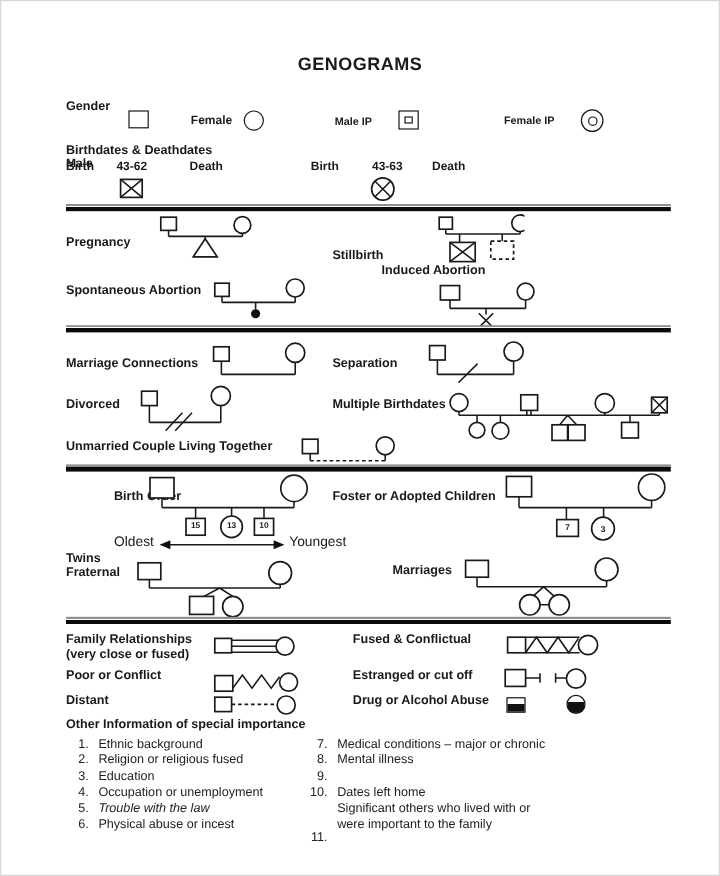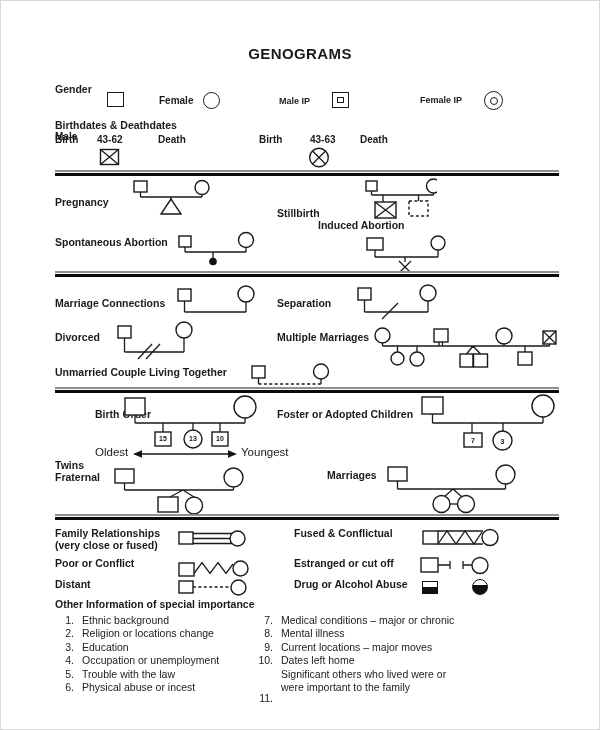--- a/index.html
+++ b/index.html
@@ -130,7 +130,7 @@
     <path class="line" d="M26 41 L40 26 M34 41 L48 26"></path>
   </svg>
 
-  <div class="t h" style="left:277px;top:331px;">Multiple Marriages</div>
+  <div class="t h" style="left:277px;top:331px;">Multiple Birthdates</div>
   <svg class="sym" style="left:368px;top:318px;" width="195" height="52" viewBox="0 0 195 52">
     <path class="line" d="M14.5 25 V28 M71 24 V28 M74.5 24 V28 M136 26 V28 M181.5 26 V28 M14.5 28 H181.5 M29.5 28 V34 M49 28 V34 M105 28 L98.5 36 M105 28 L112.5 36 M157 28 V34"></path>
     <circle class="shape" cx="14.5" cy="17.5" r="7.5"></circle>

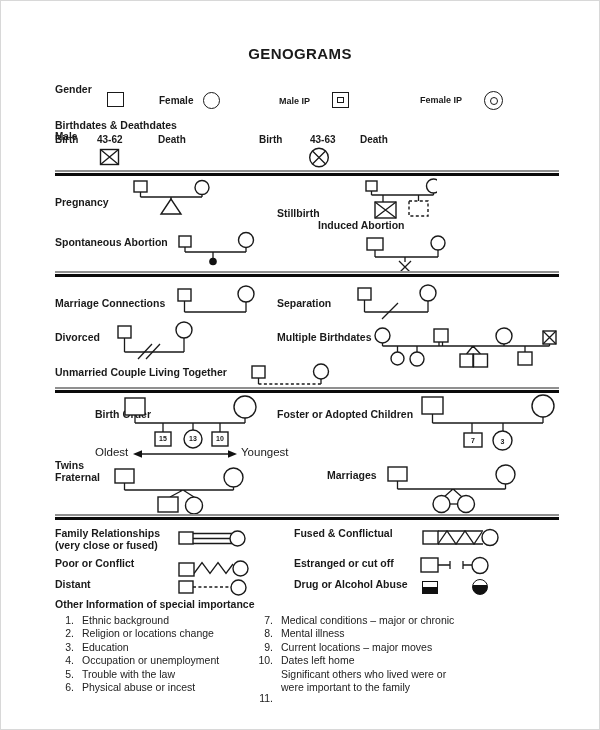--- a/index.html
+++ b/index.html
@@ -255,7 +255,7 @@
   <div class="t li num" style="left:58px;top:614px;width:16px;">1.</div>
   <div class="t li" style="left:82px;top:614px;">Ethnic background</div>
   <div class="t li num" style="left:58px;top:627px;width:16px;">2.</div>
-  <div class="t li" style="left:82px;top:627px;">Religion or locations change</div>
+  <div class="t li" style="left:82px;top:627px;">Religion or religious fused</div>
   <div class="t li num" style="left:58px;top:641px;width:16px;">3.</div>
   <div class="t li" style="left:82px;top:641px;">Education</div>
   <div class="t li num" style="left:58px;top:654px;width:16px;">4.</div>

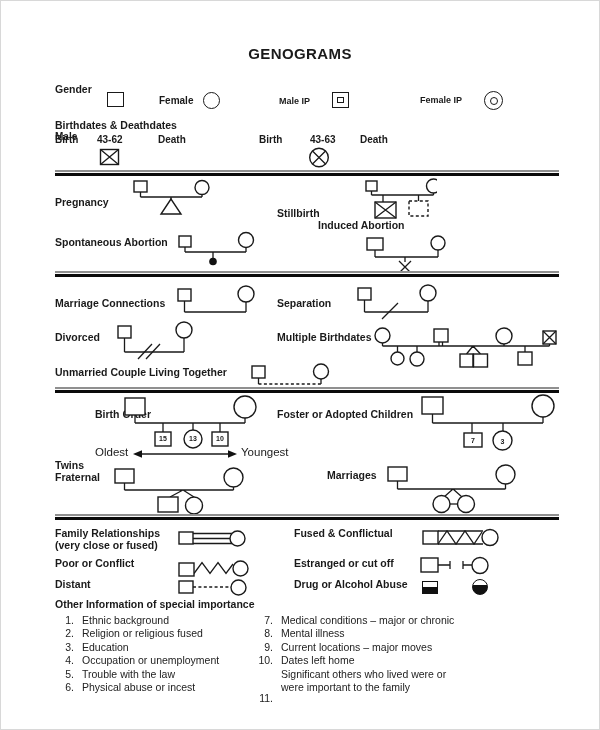--- a/index.html
+++ b/index.html
@@ -270,7 +270,6 @@
   <div class="t li num" style="left:252px;top:627px;width:21px;">8.</div>
   <div class="t li" style="left:281px;top:627px;">Mental illness</div>
   <div class="t li num" style="left:252px;top:641px;width:21px;">9.</div>
-  <div class="t li" style="left:281px;top:641px;">Current locations – major moves</div>
   <div class="t li num" style="left:252px;top:654px;width:21px;">10.</div>
   <div class="t li" style="left:281px;top:654px;">Dates left home</div>
   <div class="t li num" style="left:252px;top:692px;width:21px;">11.</div>

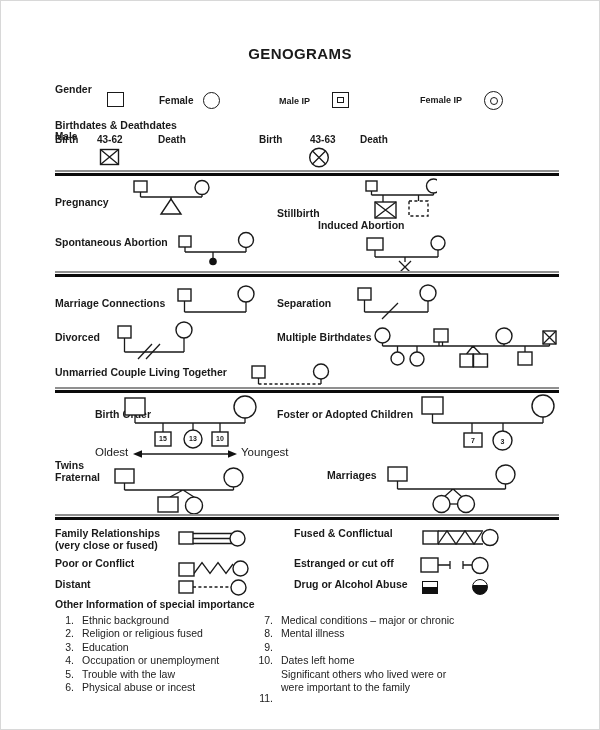--- a/index.html
+++ b/index.html
@@ -261,7 +261,7 @@
   <div class="t li num" style="left:58px;top:654px;width:16px;">4.</div>
   <div class="t li" style="left:82px;top:654px;">Occupation or unemployment</div>
   <div class="t li num" style="left:58px;top:668px;width:16px;">5.</div>
-  <div class="t li" style="left:82px;top:668px;">Trouble with the law</div>
+  <div class="t li" style="left:82px;top:668px;font-style:italic;">Trouble with the law</div>
   <div class="t li num" style="left:58px;top:681px;width:16px;">6.</div>
   <div class="t li" style="left:82px;top:681px;">Physical abuse or incest</div>
 

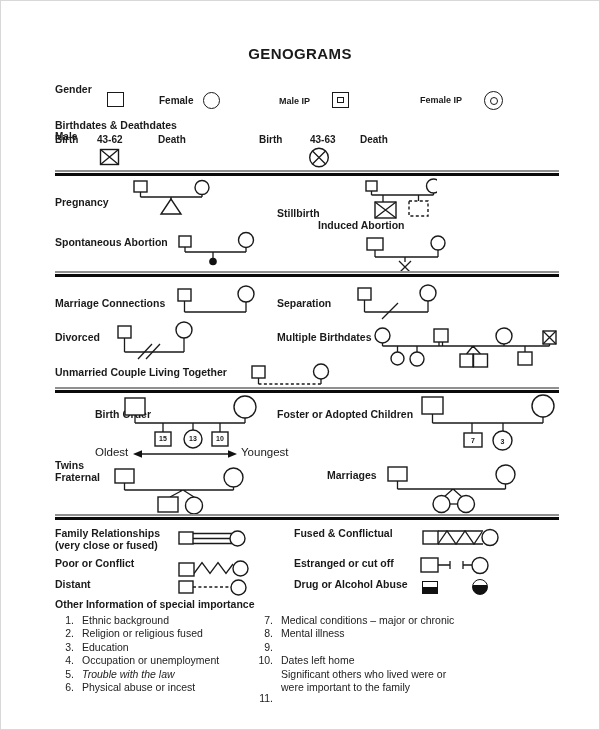--- a/index.html
+++ b/index.html
@@ -273,7 +273,7 @@
   <div class="t li num" style="left:252px;top:654px;width:21px;">10.</div>
   <div class="t li" style="left:281px;top:654px;">Dates left home</div>
   <div class="t li num" style="left:252px;top:692px;width:21px;">11.</div>
-  <div class="t li" style="left:281px;top:668px;">Significant others who lived were or</div>
+  <div class="t li" style="left:281px;top:668px;">Significant others who lived with or</div>
   <div class="t li" style="left:281px;top:681px;">were important to the family</div>
 
 </div>

